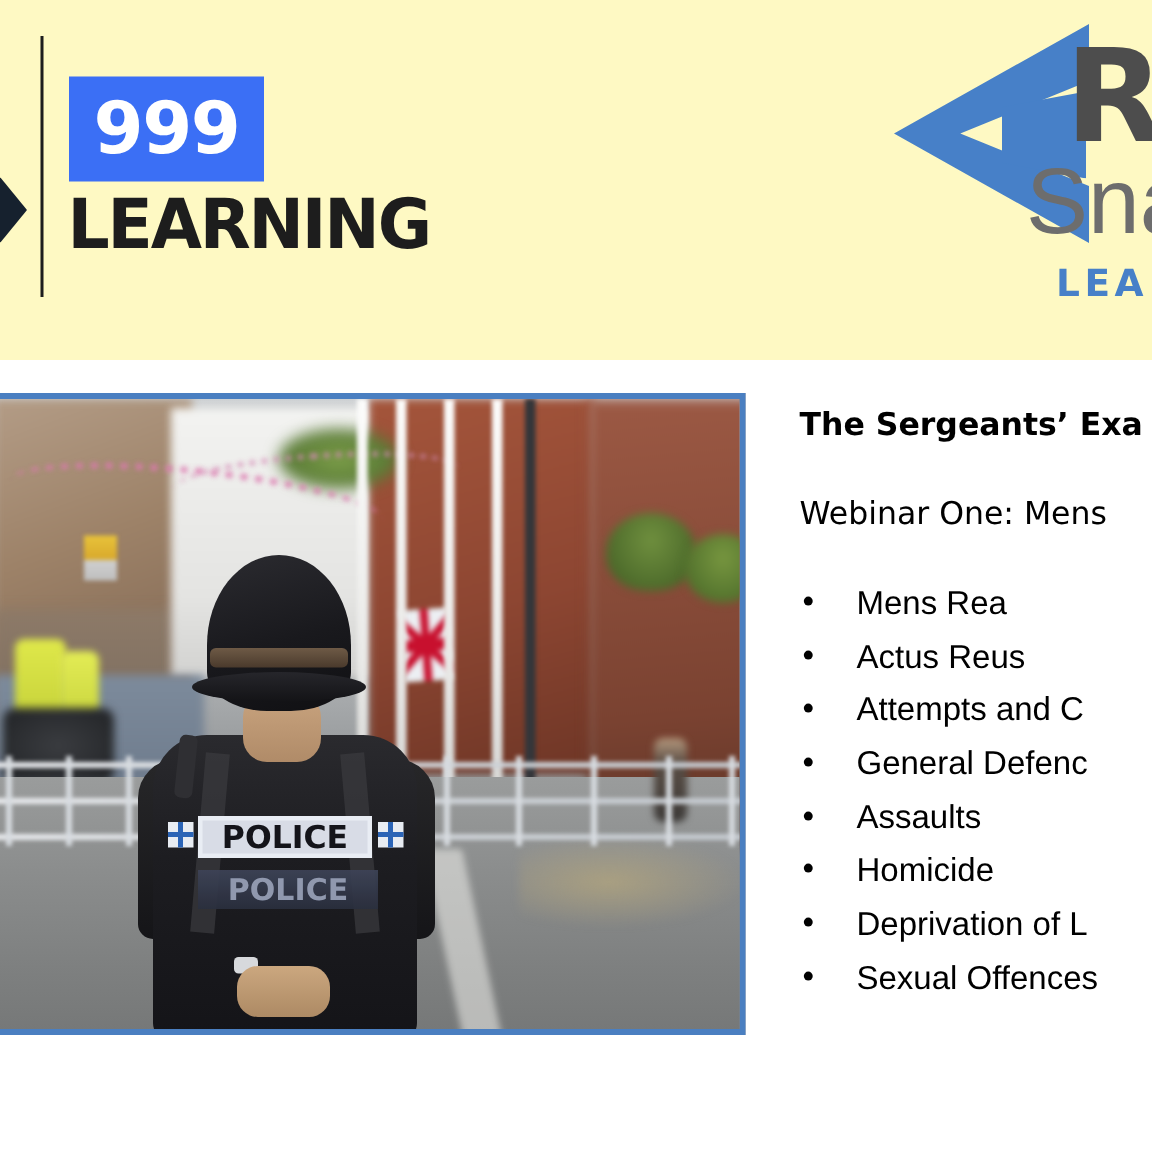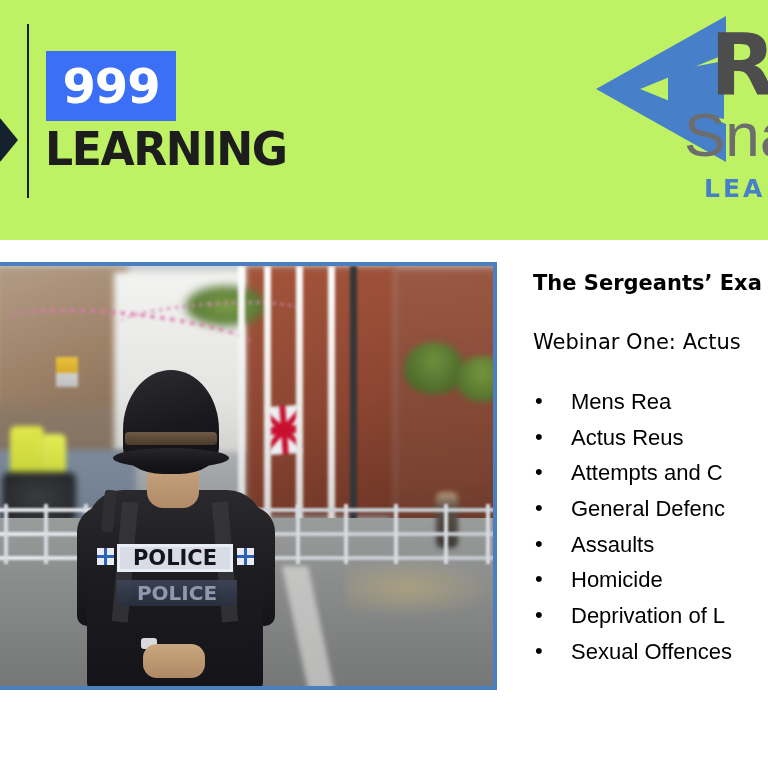--- a/index.html
+++ b/index.html
@@ -20,7 +20,7 @@
     position: absolute;
     left: 0; top: 0;
     width: 768px; height: 240px;
-    background: #bef264;
+    background: #fef9c3;
   }
 
   

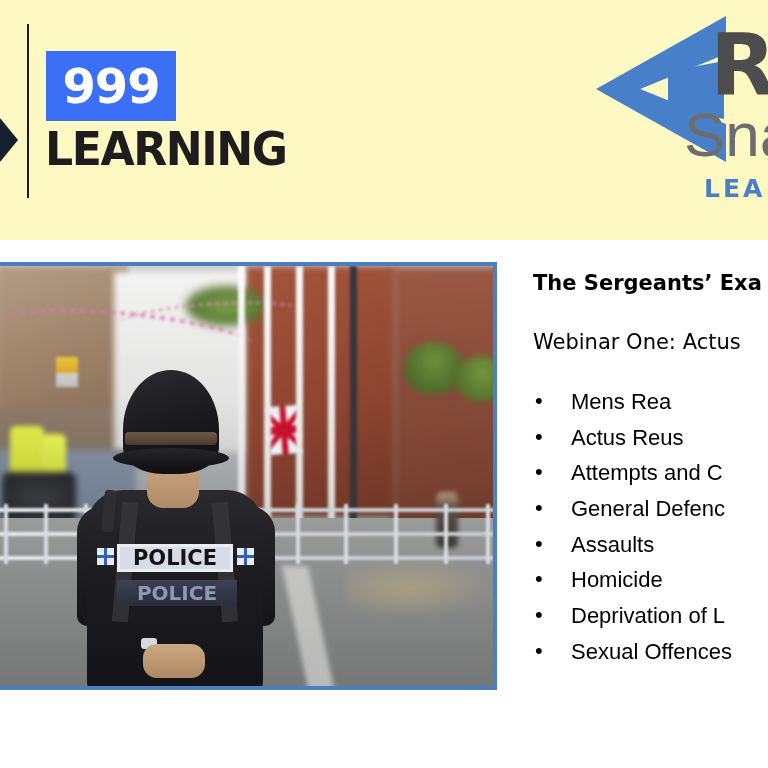--- a/index.html
+++ b/index.html
@@ -602,7 +602,7 @@
   <div id="title-line">The Sergeants’ Exa</div>
 
   <div id="subtitle-line">
-    <span class="bold">Webinar One:</span><span class="light"> Actus</span>
+    <span class="bold">Webinar One:</span><span class="light"> Mens</span>
   </div>
 
   <ul id="bullets">

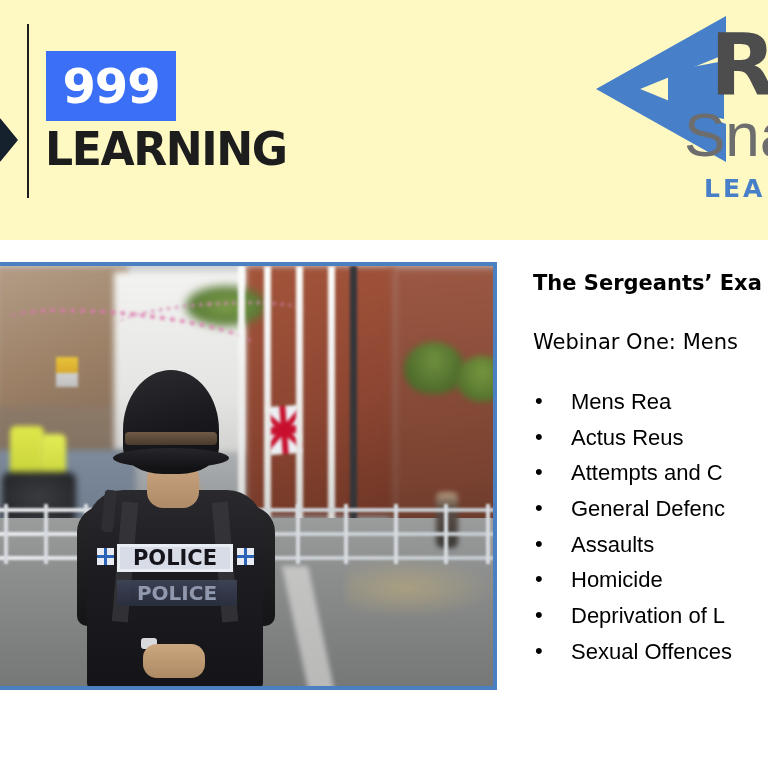--- a/index.html
+++ b/index.html
@@ -317,7 +317,7 @@
   
   .off {
     position: absolute;
-    left: 81px; top: 104px;
+    left: 96px; top: 104px;
     width: 200px; height: 324px;
   }
   .off-helmet {

